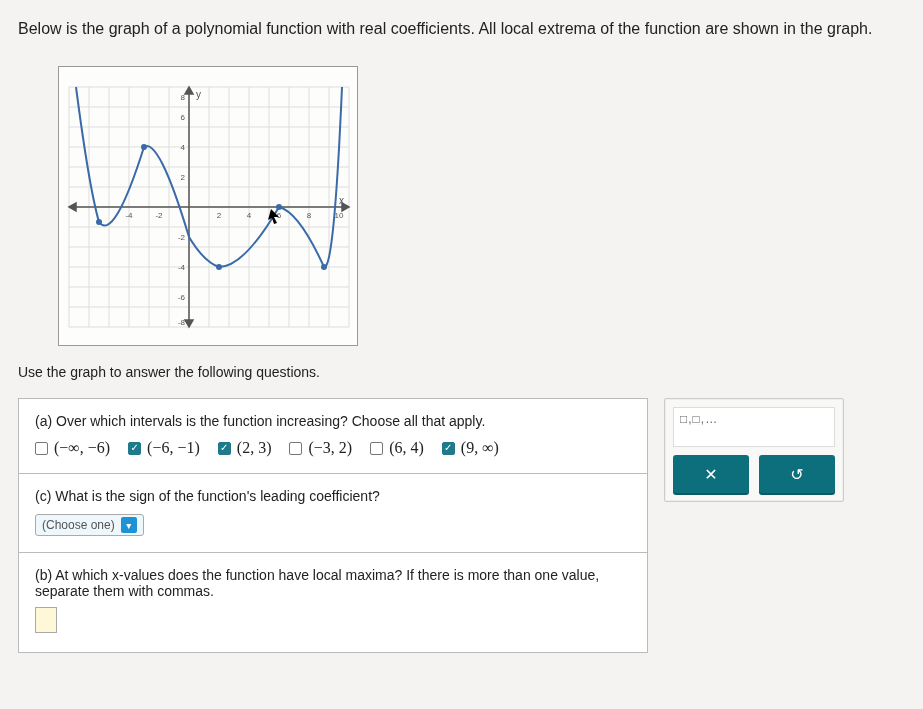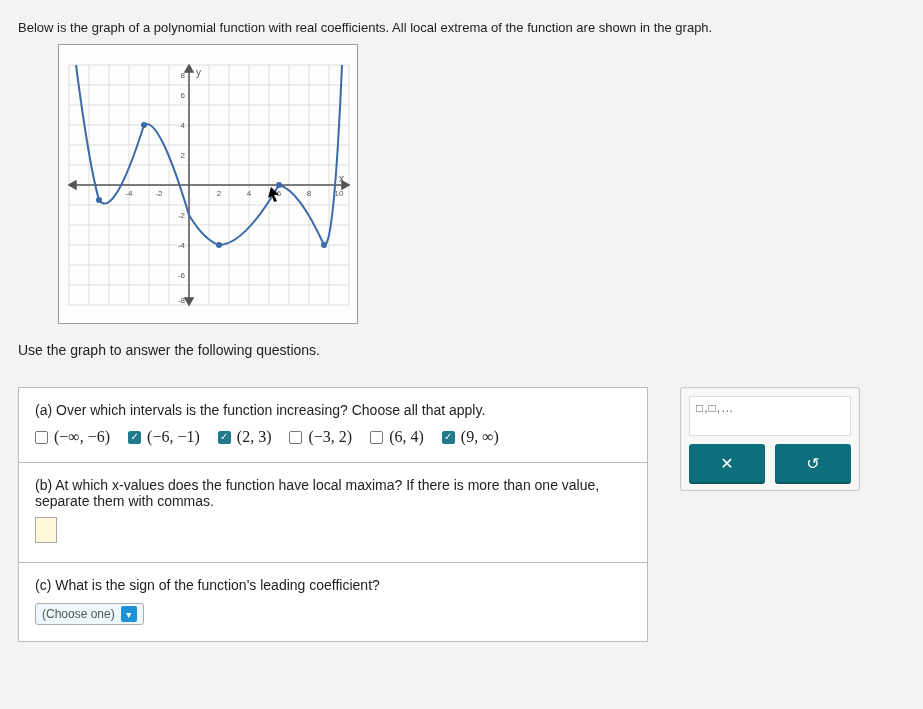--- a/index.html
+++ b/index.html
@@ -12,8 +12,8 @@
     width: 923px;
   }
   .intro {
-    font-size: 13px;
-    margin-bottom: 9px;
+    font-size: 16px;
+    margin-bottom: 28px;
   }
   .graph-frame {
     border: 1px solid #999;

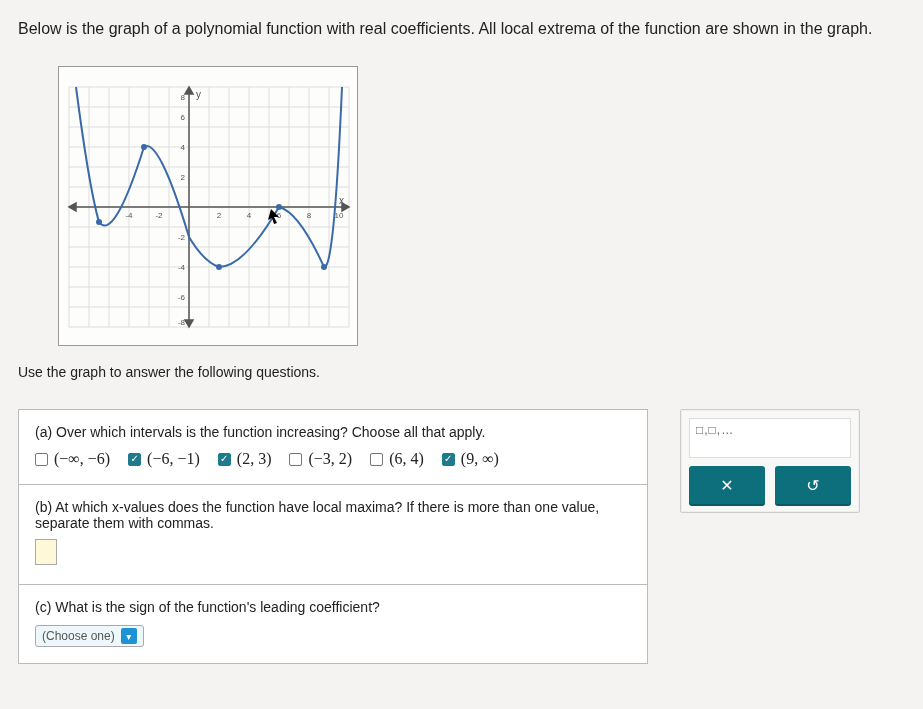--- a/index.html
+++ b/index.html
@@ -26,7 +26,7 @@
   }
   .prompt2 {
     font-size: 14px;
-    margin-bottom: 29px;
+    margin-bottom: 18px;
   }
   .row {
     display: flex;

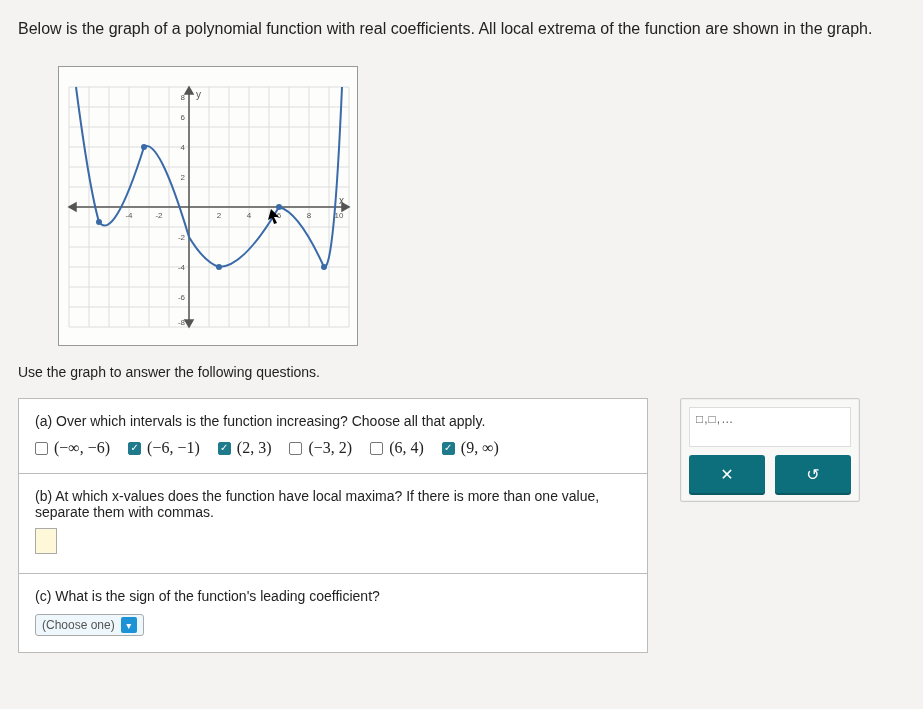--- a/index.html
+++ b/index.html
@@ -31,7 +31,7 @@
   .row {
     display: flex;
     align-items: flex-start;
-    gap: 32px;
+    gap: 16px;
   }
   .qa-table {
     border: 1px solid #bbb;

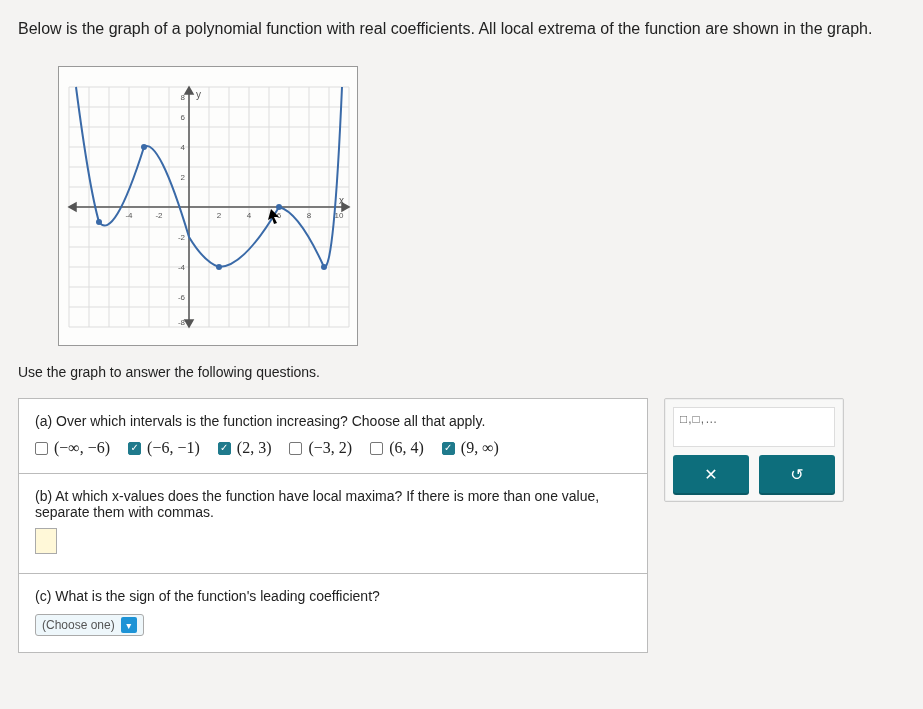--- a/index.html
+++ b/index.html
@@ -271,18 +271,18 @@
     </td>
         </tr>
     <tr>
-          <td class="qa-cell">
-      <div>(b) At which x-values does the function have local maxima? If there is more than one value, separate them with commas.</div>
-      <span class="input-box"></span>
-    </td>
-        </tr>
-    <tr>
           <td class="qa-cell" style="border-bottom:none">
       <div>(c) What is the sign of the function's leading coefficient?</div>
       <span class="select-wrap">
         <span>(Choose one)</span>
         <span class="select-btn">▾</span>
       </span>
+    </td>
+        </tr>
+    <tr>
+          <td class="qa-cell">
+      <div>(b) At which x-values does the function have local maxima? If there is more than one value, separate them with commas.</div>
+      <span class="input-box"></span>
     </td>
         </tr>
   </tbody>

